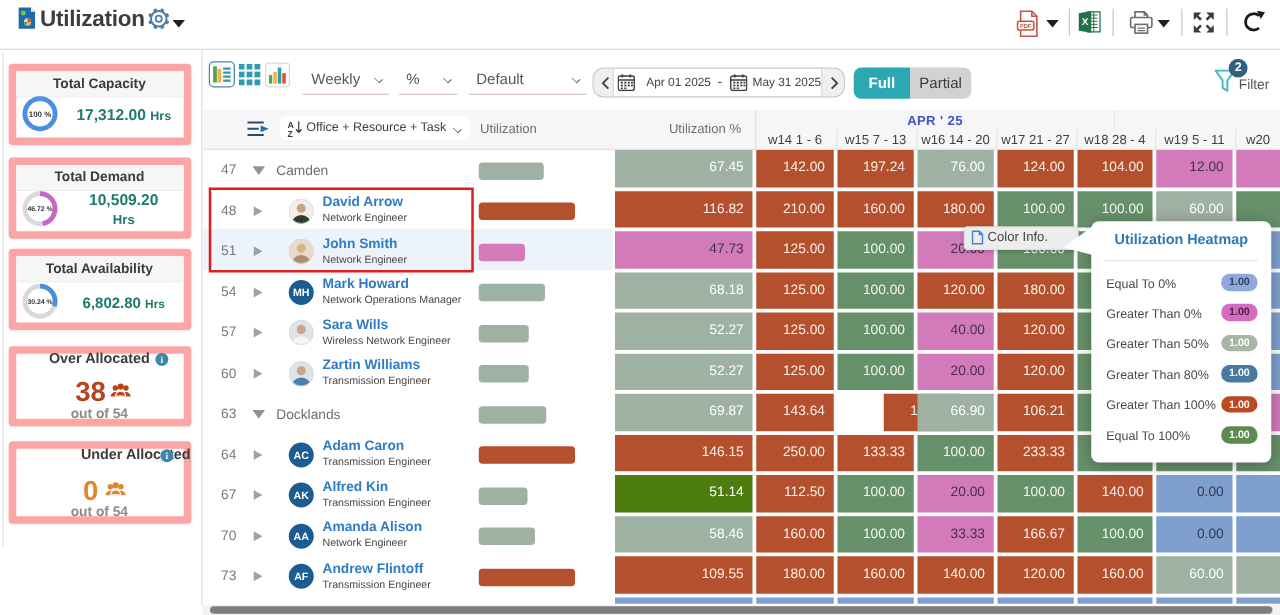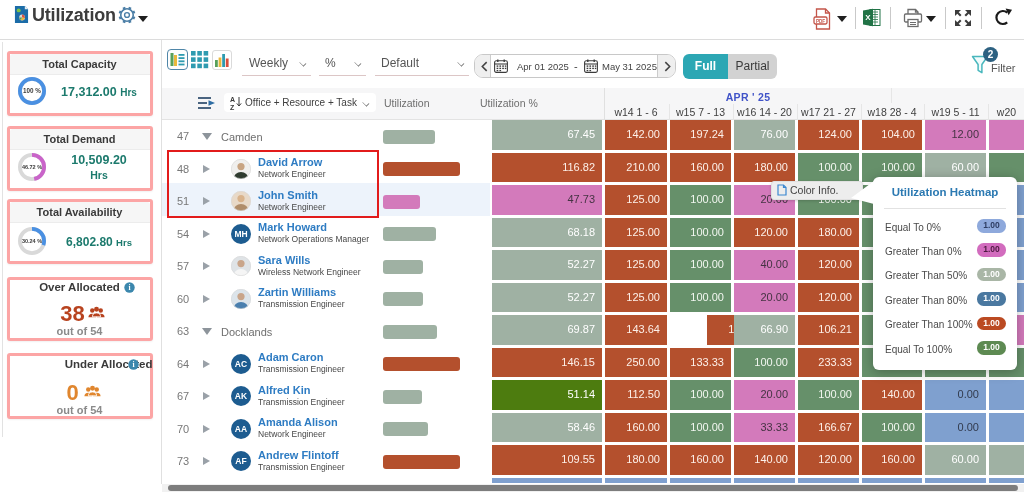--- a/index.html
+++ b/index.html
@@ -17,7 +17,7 @@
 .legrow{position:absolute;left:885px;width:122px;font-size:10px;color:#4a4a4a}
 .pill{position:absolute;width:29px;height:13.5px;border-radius:6.5px;font-size:8.5px;font-weight:700;text-align:center;line-height:13.5px}
 .vlab{position:absolute;font-size:10.5px;color:#3f3f3f;text-align:center}
-.card{position:absolute;left:6.5px;width:146px;background:#fff;border:3px solid #fca5a5;border-radius:3px;box-shadow:0 1px 2px rgba(0,0,0,.06)}
+.card{position:absolute;left:6.5px;width:146px;background:#fff;border:6px solid #fca5a5;border-radius:3px;box-shadow:0 1px 2px rgba(0,0,0,.06)}
 .cardhead{height:21px;background:#f6f6f6;border-bottom:1px solid #ececec;border-radius:3px 3px 0 0;text-align:center;font-size:11px;font-weight:700;color:#3a3a3a;line-height:21px}
 .teal{color:#1c7a6d}
 </style></head><body>

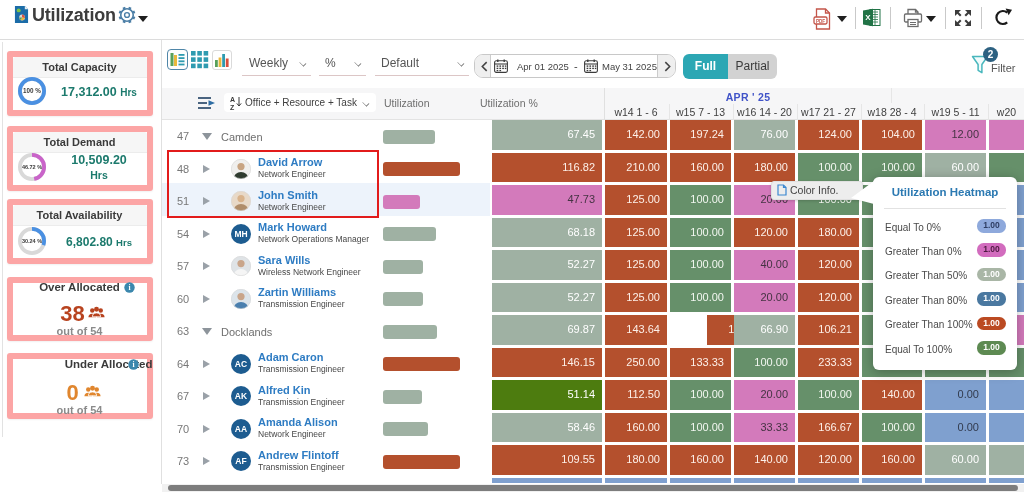--- a/index.html
+++ b/index.html
@@ -256,7 +256,7 @@
 <div class="abs" style="left:245px;top:97px;font-size:10px;color:#3f3f3f">Office + Resource + Task</div>
 <div class="sel-caret" style="left:362px;top:100px;border-top-width:4.5px;border-left-width:4px;border-right-width:4px"></div>
 <div class="abs" style="left:384px;top:97px;font-size:10.5px;color:#6e6e6e">Utilization</div>
-<div class="abs" style="left:480px;top:97px;width:120px;text-align:left;font-size:10.5px;color:#6e6e6e">Utilization %</div>
+<div class="abs" style="left:504px;top:97px;width:120px;text-align:center;font-size:10.5px;color:#6e6e6e">Utilization %</div>
 <div class="abs" style="left:604px;top:88px;width:1px;height:32px;background:#e0e0e0"></div>
 <div class="abs" style="left:891px;top:88px;width:1px;height:15px;background:#e6e6e6"></div>
 <div class="abs" style="left:605px;top:91px;width:286px;text-align:center;font-size:10.5px;font-weight:600;color:#4053c8;letter-spacing:.3px">APR ' 25</div>

